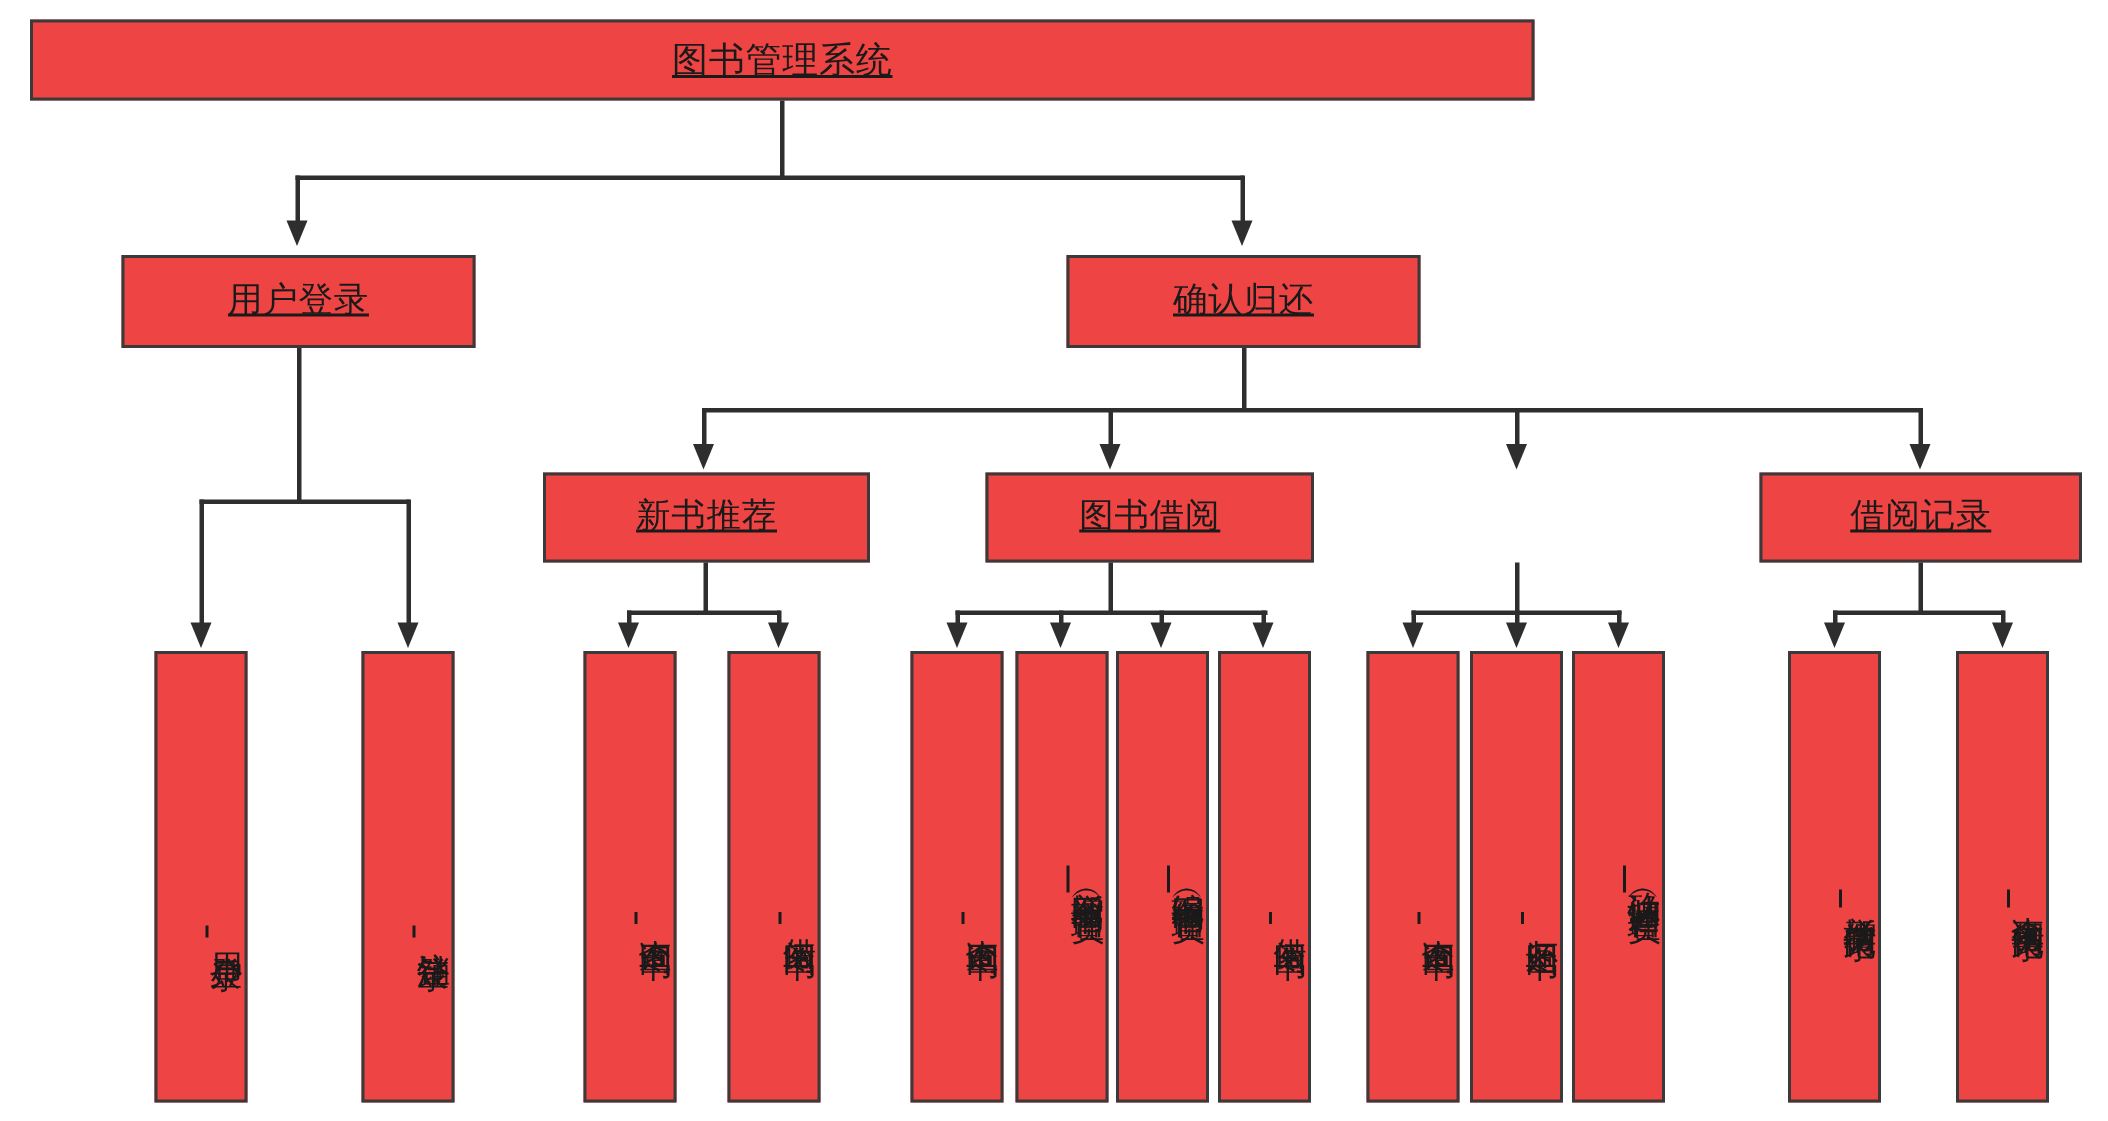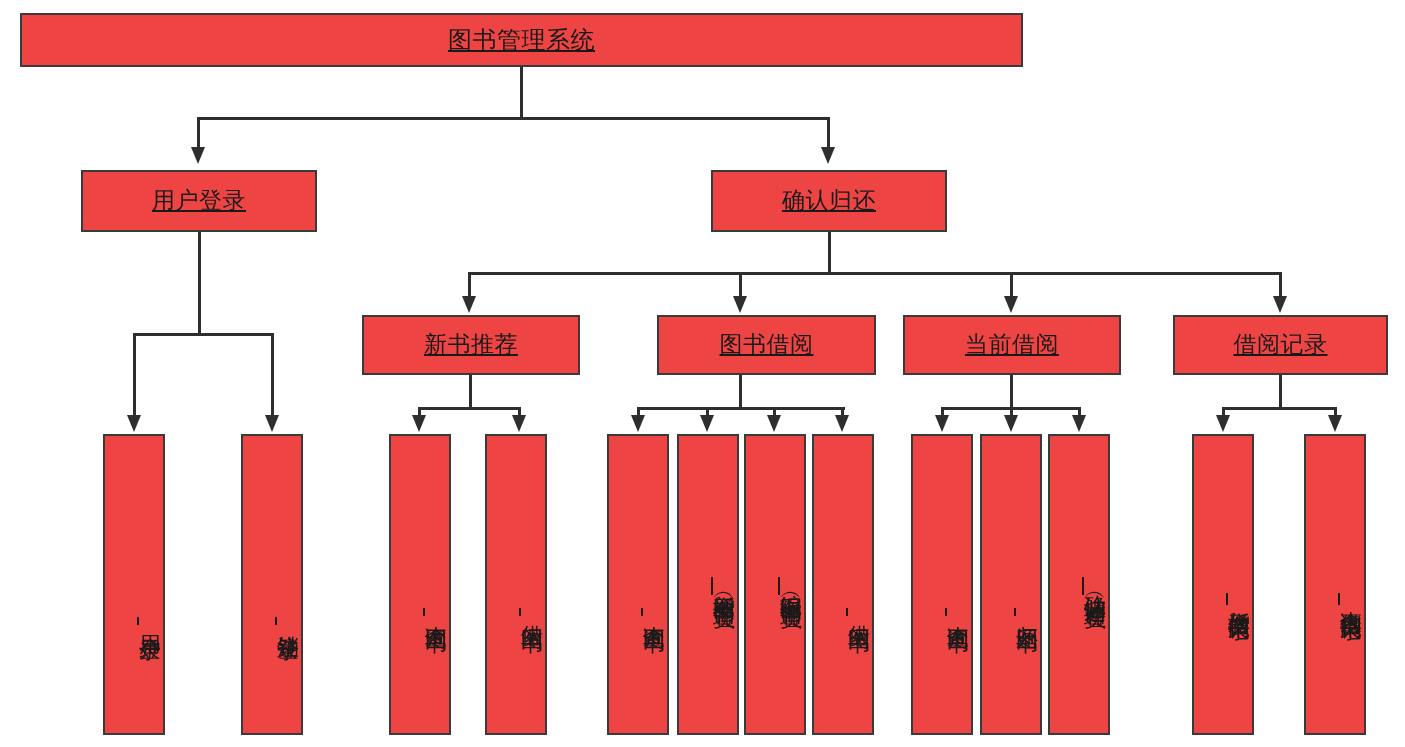--- a/index.html
+++ b/index.html
@@ -138,9 +138,6 @@
   <div class="node horiz" style="left:631px; top:315px; width:219px; height:60px;margin-left:26px;">
     <span class="label">图书借阅</span>
   </div>
-  <div class="node horiz" style="left:903px; top:315px; width:218px; height:60px;">
-    <span class="label">当前借阅</span>
-  </div>
   <div class="node horiz" style="left:1173px; top:315px; width:215px; height:60px;">
     <span class="label">借阅记录</span>
   </div>

